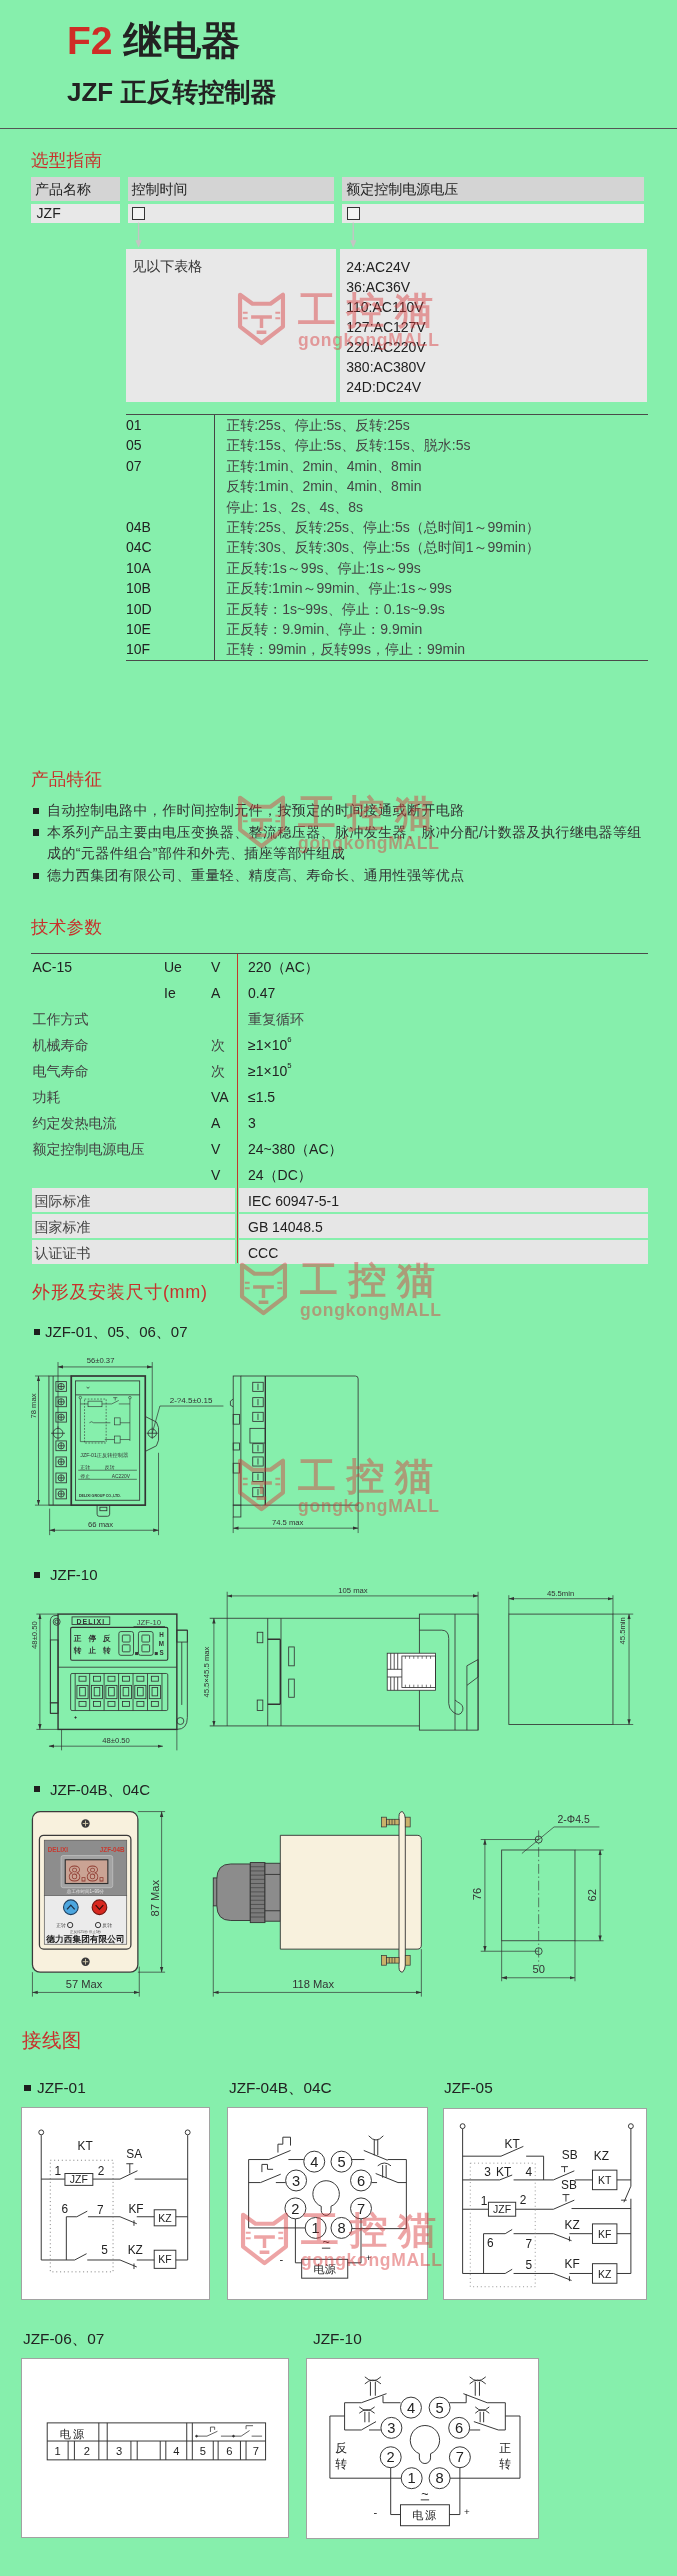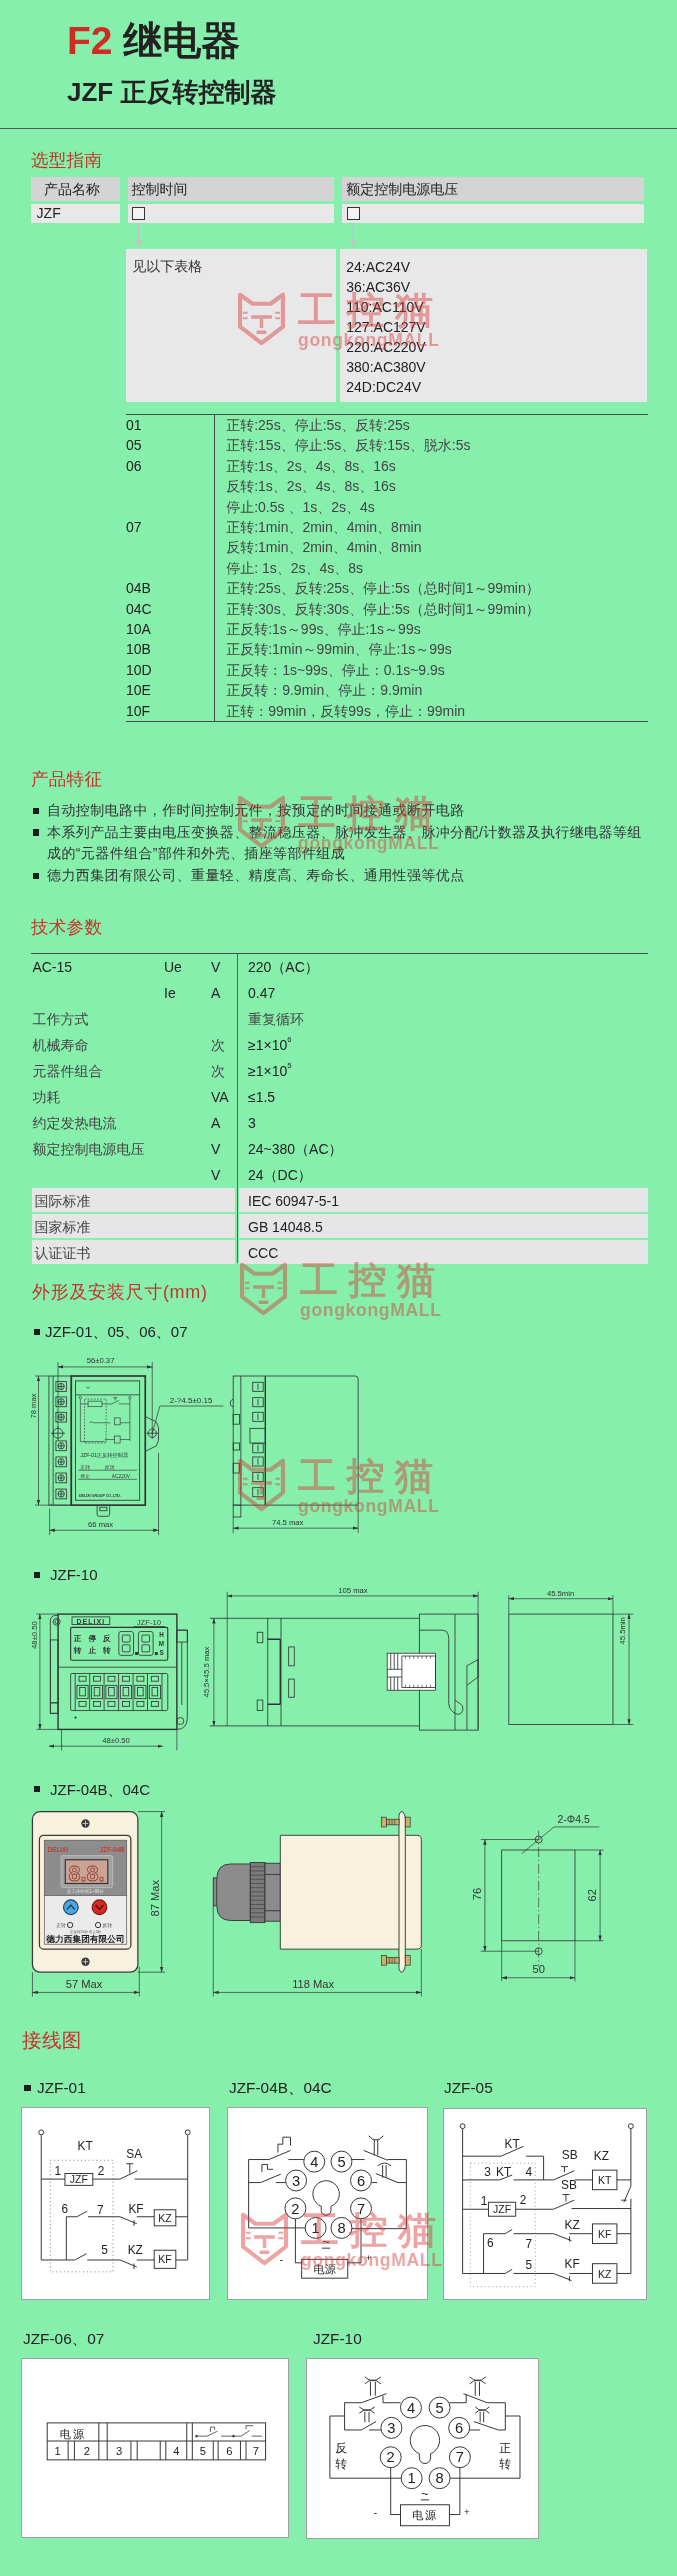--- a/index.html
+++ b/index.html
@@ -9,7 +9,7 @@
 .a{position:absolute;white-space:nowrap}
 .red{color:#cf2c26}
 .sec{position:absolute;font-size:17.5px;line-height:18px;color:#c8312c;white-space:nowrap;letter-spacing:0.3px}
-.th{position:absolute;background:#d4d4d4;font-size:14px;line-height:24px;height:24px;color:#222;padding-left:13px;white-space:nowrap}
+.th{position:absolute;background:#d4d4d4;font-size:14px;line-height:24px;height:24px;color:#222;padding-left:4px;white-space:nowrap}
 .td{position:absolute;background:#e8e8e8;font-size:14px;line-height:19px;height:19px;color:#222;padding-left:5.6px}
 .chk{position:absolute;width:12.6px;height:12.6px;border:1.4px solid #333;background:#f3f3f3}
 .gbox{position:absolute;background:#e8e8e8}

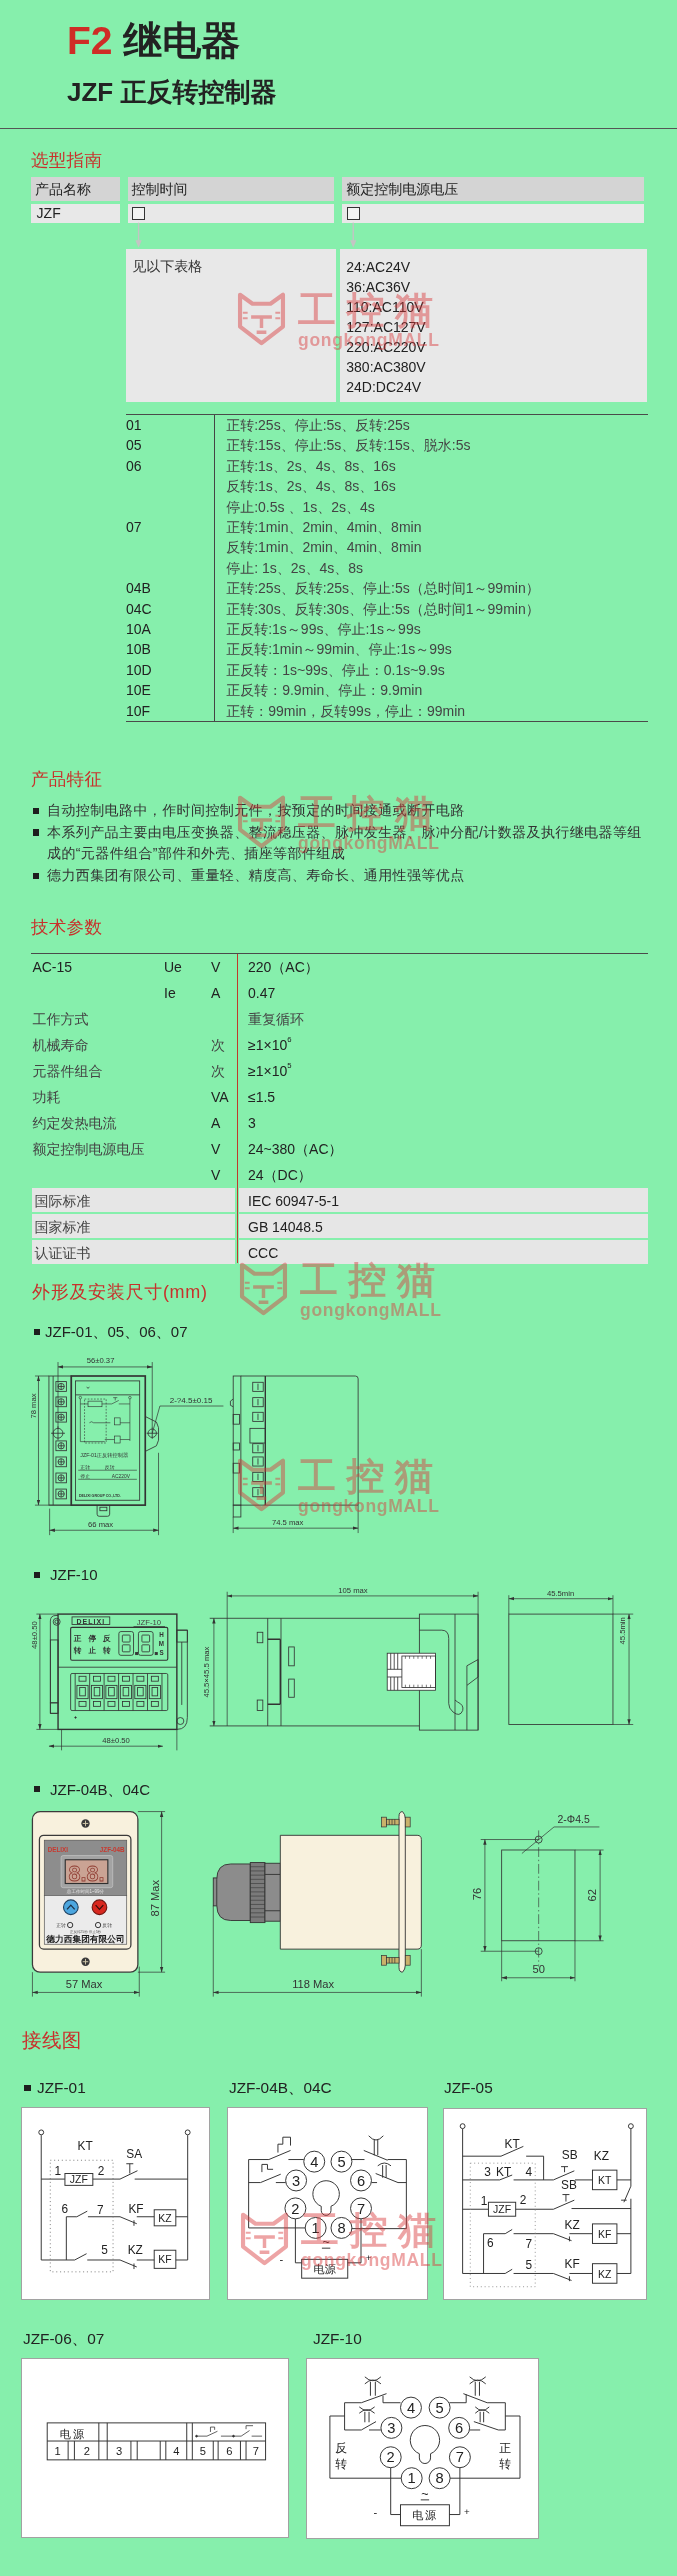--- a/index.html
+++ b/index.html
@@ -112,14 +112,6 @@
         </div>
     </div>
     <div class="tr">
-      <div class="tc">06</div>
-      <div class="tdsc">
-        <div>正转:1s、2s、4s、8s、16s</div>
-        <div>反转:1s、2s、4s、8s、16s</div>
-        <div>停止:0.5s 、1s、2s、4s</div>
-      </div>
-    </div>
-    <div class="tr">
       <div class="tc">07</div>
       <div class="tdsc">
         <div>正转:1min、2min、4min、8min</div>

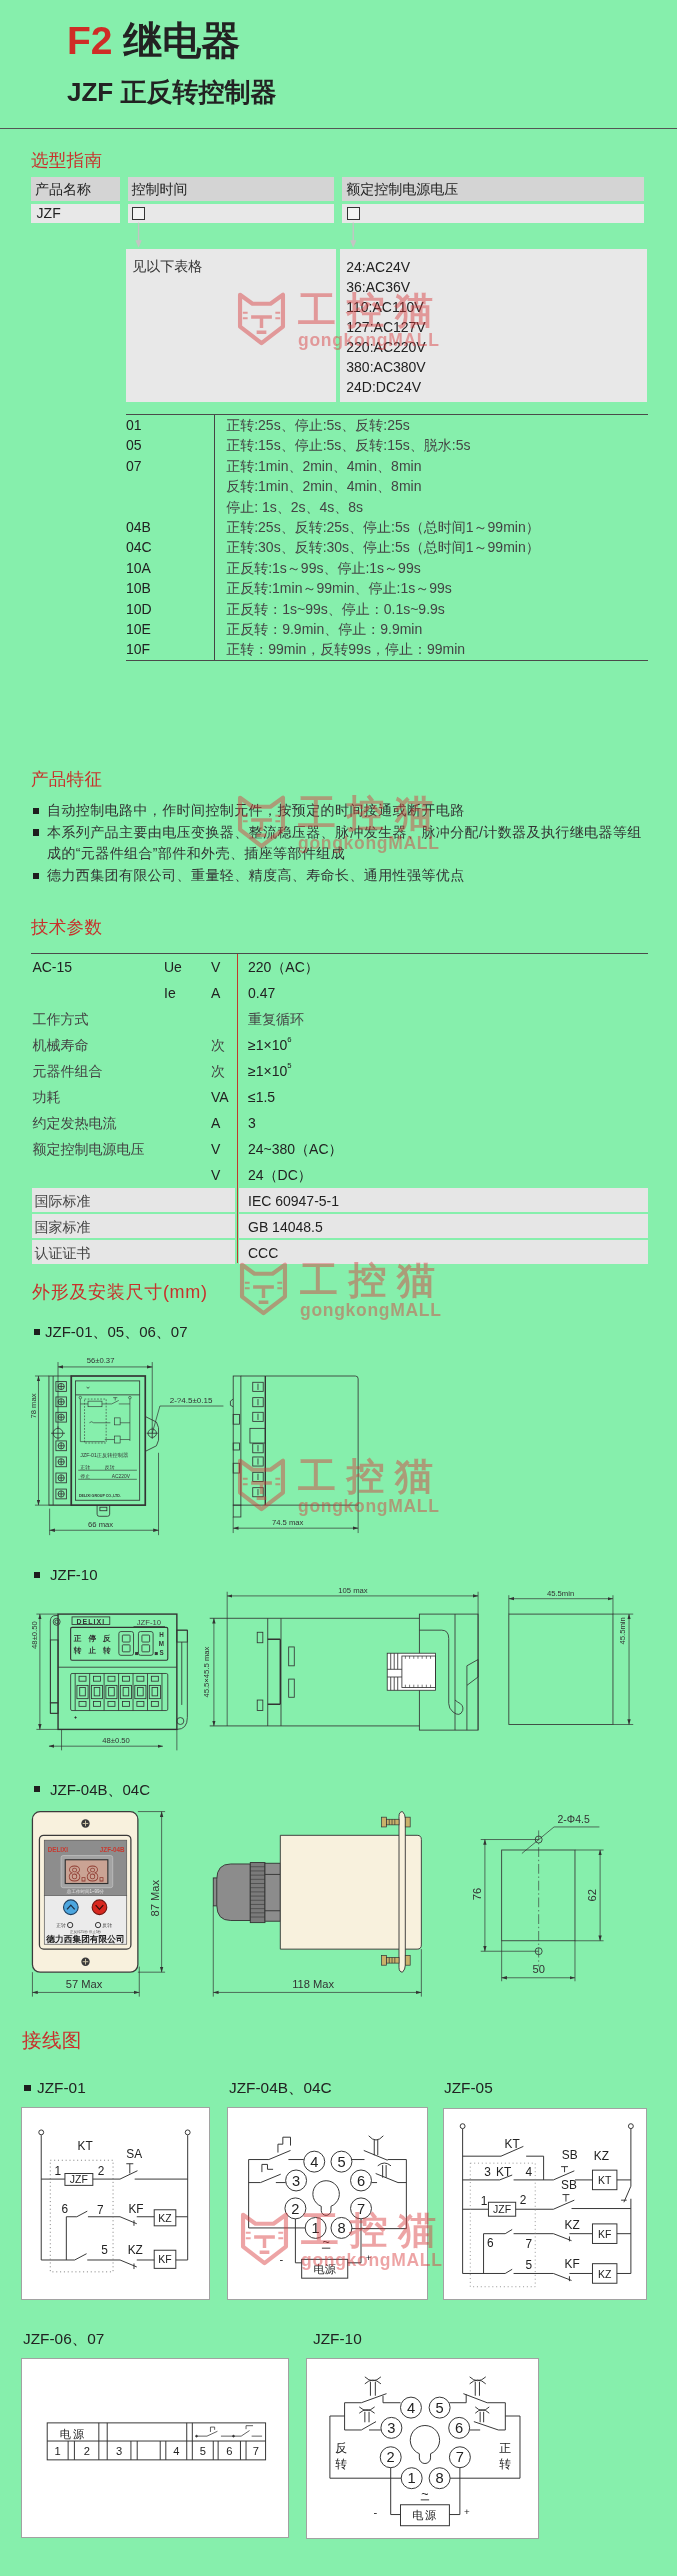--- a/index.html
+++ b/index.html
@@ -205,7 +205,7 @@
       <span class="v"><span>≥1×10</span><sup>6</sup></span>
     </div>
     <div class="tk">
-      <span class="l">元器件组合</span>
+      <span class="l">电气寿命</span>
       <span class="u" style="color:#444">次</span>
       <span class="v"><span>≥1×10</span><sup>5</sup></span>
     </div>

